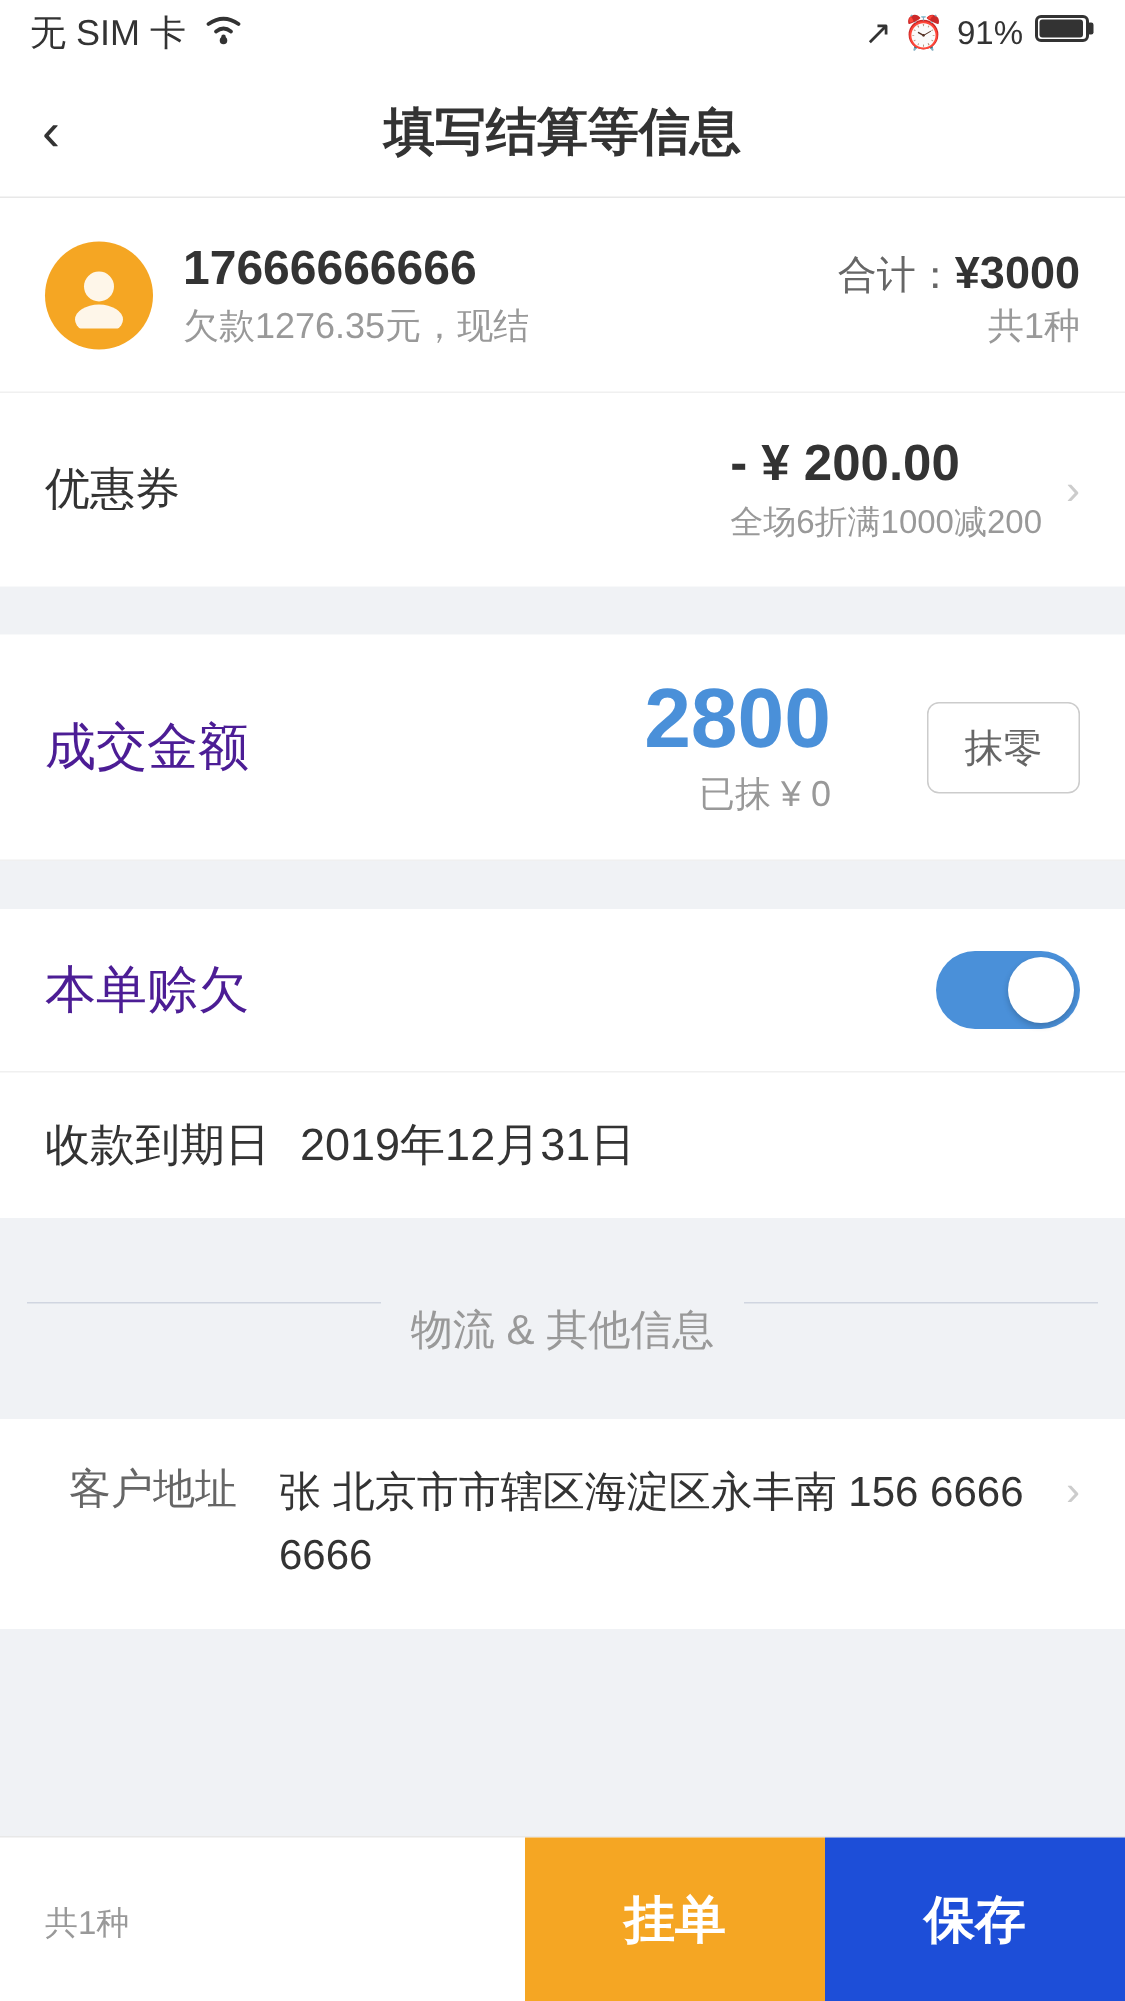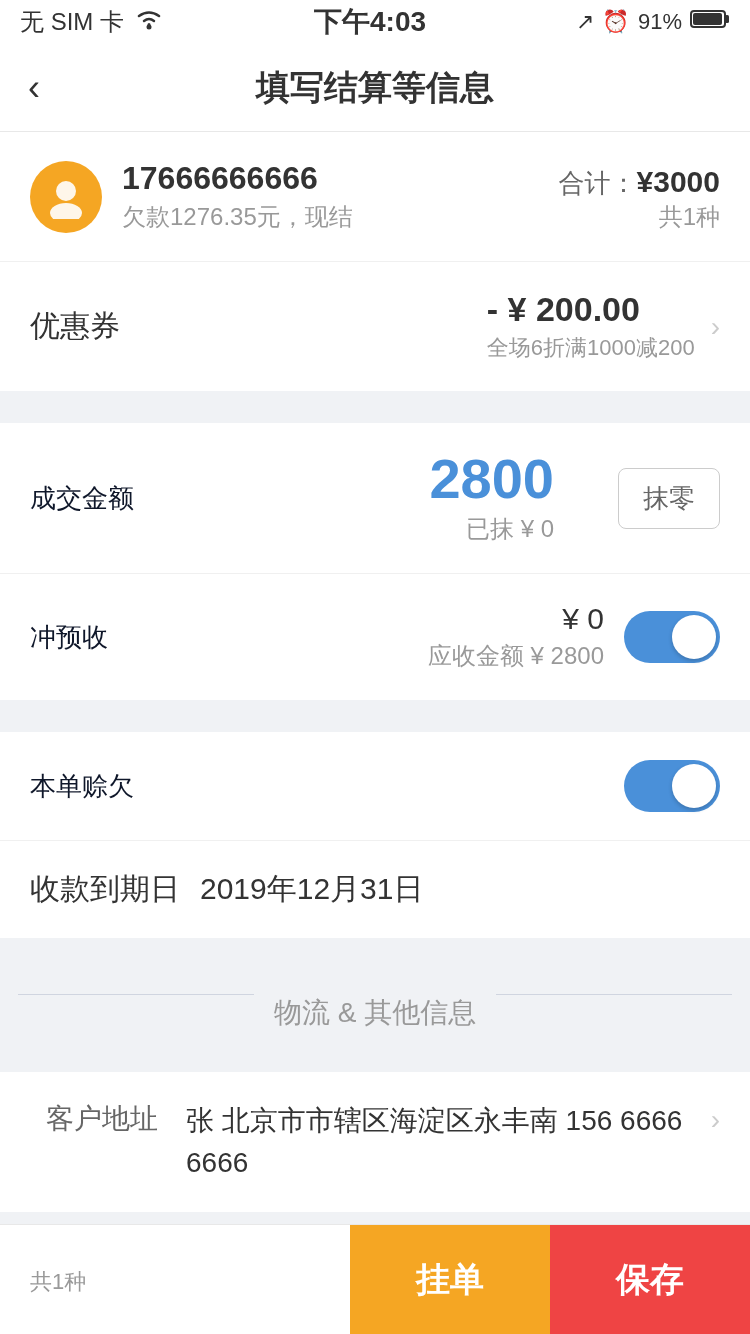--- a/index.html
+++ b/index.html
@@ -262,7 +262,6 @@
       </svg>
     </span>
   </div>
-  <div class="status-center">下午4:03</div>
   <div class="status-right">
     <span>↗</span>
     <span>⏰</span>

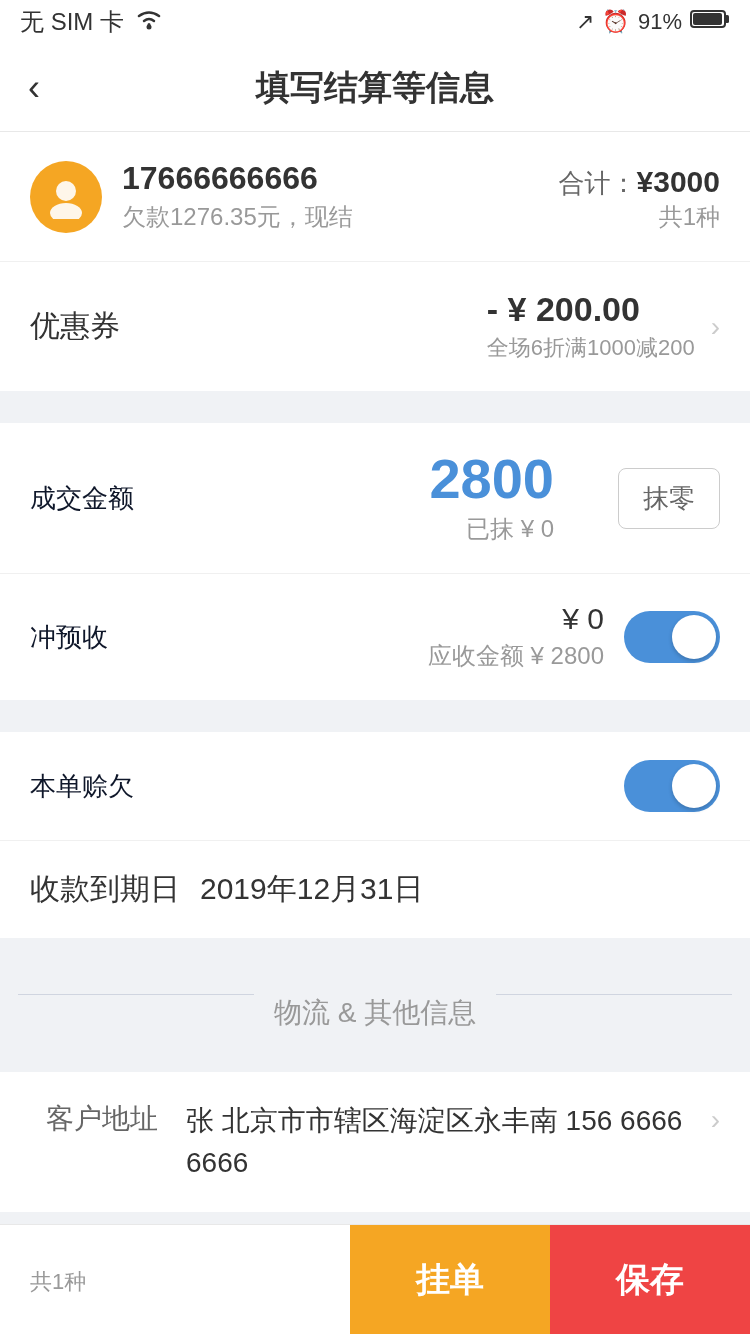--- a/index.html
+++ b/index.html
@@ -109,7 +109,7 @@
       justify-content: space-between;
       border-bottom: 1px solid #f0f0f0;
     }
-    .row-label { font-size: 26px; color: #0f172a; }
+    .row-label { font-size: 34px; color: #4c1d95; }
     .amount-right { display: flex; align-items: center; gap: 20px; }
     .amount-value { font-size: 56px; font-weight: 600; color: #4a90d9; line-height: 1; }
     .amount-erased { font-size: 24px; color: #999; margin-top: 6px; text-align: right; }

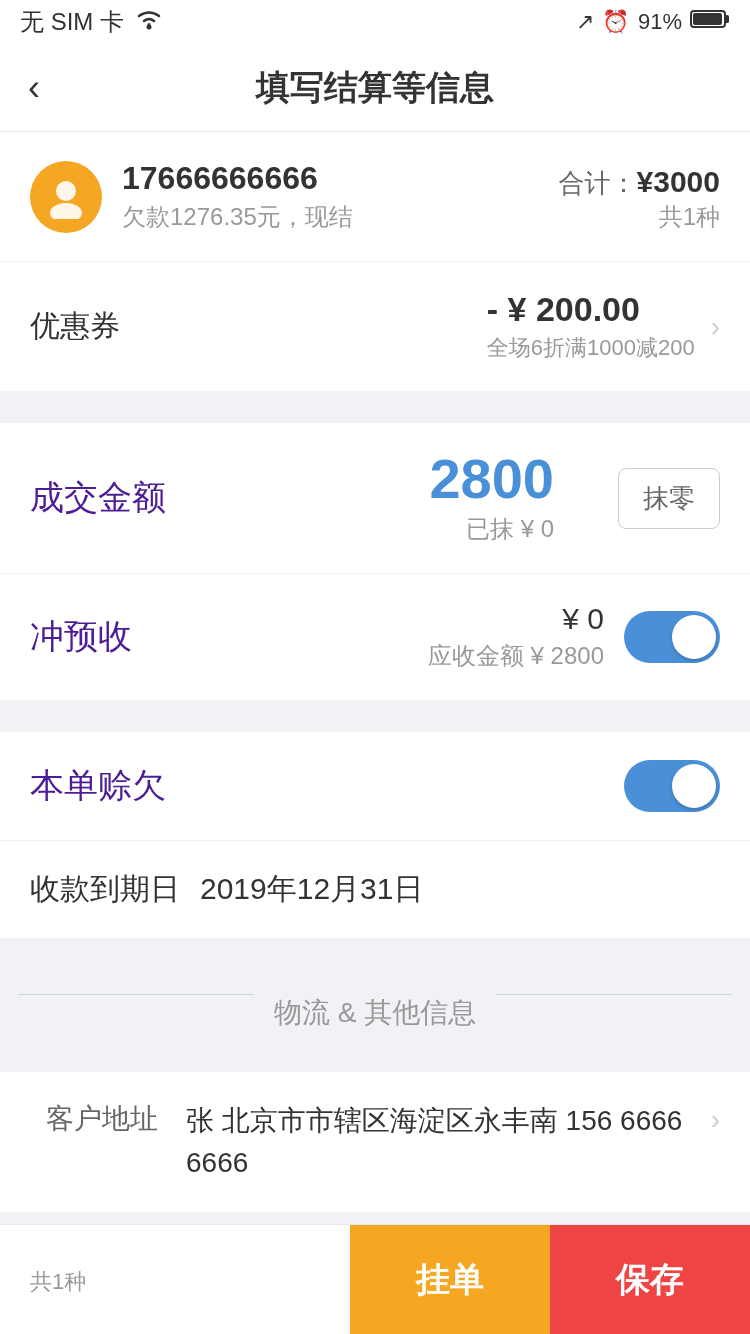--- a/index.html
+++ b/index.html
@@ -329,18 +329,6 @@
         <button class="btn-round">抹零</button>
       </div>
     </div>
-    <div class="prepay-row">
-      <span class="row-label">冲预收</span>
-      <div class="prepay-right">
-        <div class="prepay-amount">
-          <div class="prepay-value">¥ 0</div>
-          <div class="prepay-desc">应收金额 ¥ 2800</div>
-        </div>
-        <div class="toggle">
-          <div class="toggle-knob"></div>
-        </div>
-      </div>
-    </div>
   </div>
 
   <div class="divider"></div>

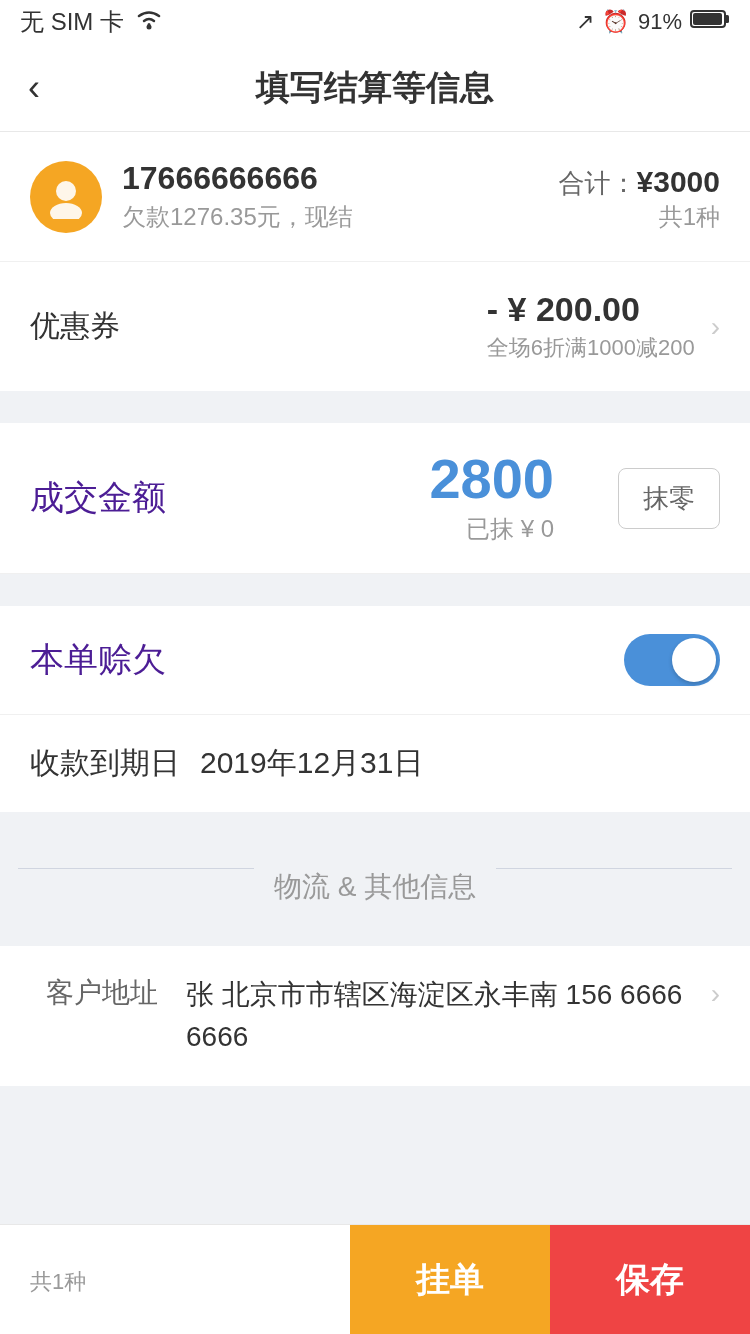--- a/index.html
+++ b/index.html
@@ -233,7 +233,7 @@
     .btn-save {
       width: 200px;
       height: 110px;
-      background: #ef4444;
+      background: #1d4ed8;
       color: #fff;
       font-size: 34px;
       font-weight: 600;

